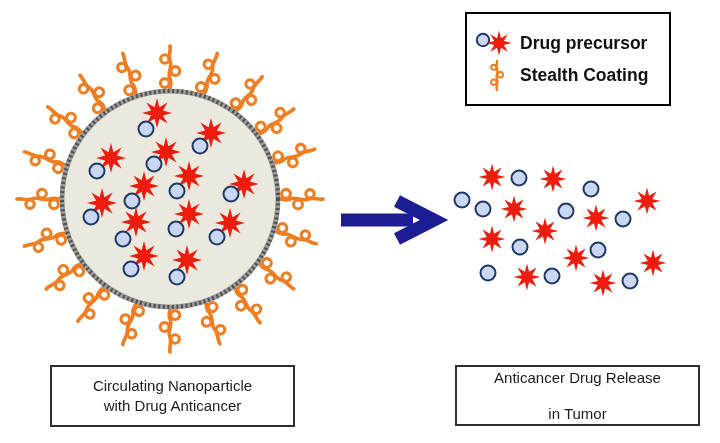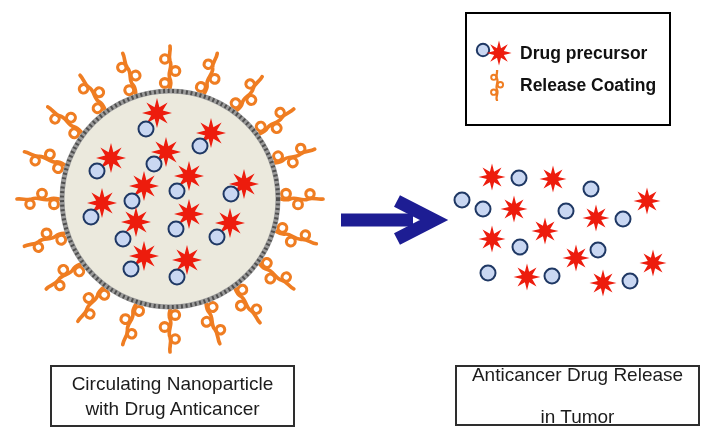--- a/index.html
+++ b/index.html
@@ -8,7 +8,7 @@
   #main-svg { position:absolute; left:0; top:0; }
 
   .legend {
-    position:absolute; left:465px; top:12px; width:206px; height:114px;
+    position:absolute; left:465px; top:12px; width:206px; height:94px;
     box-sizing:border-box; border:2.5px solid #000; background:#fff;
     display:flex; flex-direction:column; justify-content:center;
     padding:3px 2px 3px 6px; gap:1px;

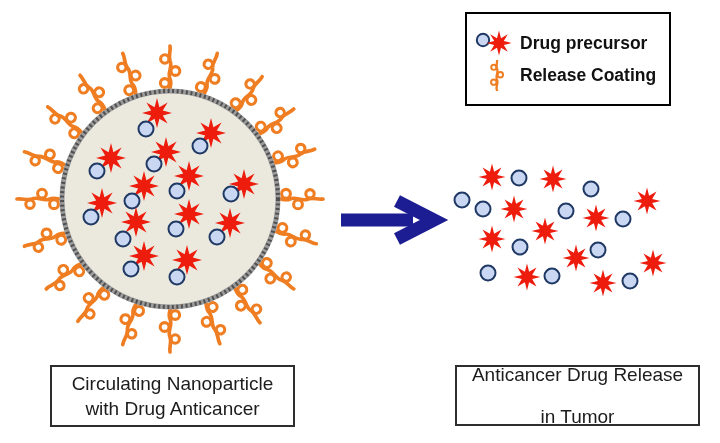--- a/index.html
+++ b/index.html
@@ -299,7 +299,7 @@
             </g>
           </g>
         </svg>
-      <span class="llabel">Release Coating</span>
+      <span class="llabel">Stealth Coating</span>
     </div>
   </div>
 

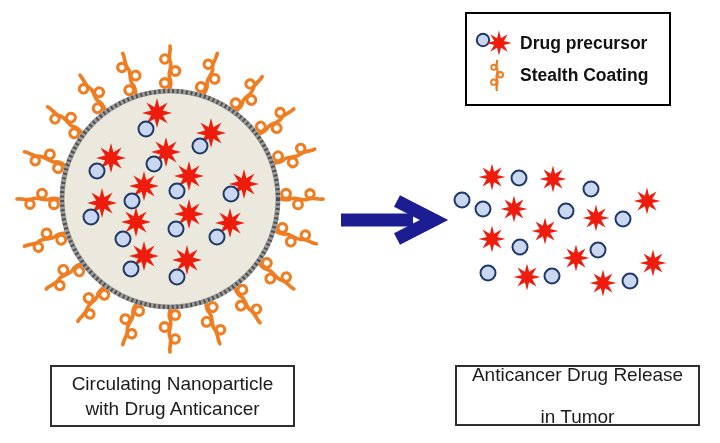--- a/index.html
+++ b/index.html
@@ -20,7 +20,7 @@
   .caption {
     position:absolute; width:245px; box-sizing:border-box;
     border:2px solid #2e2e2e; background:#fff; text-align:center;
-    font-size:19px; color:#1c1c1c; line-height:1.32;
+    font-size:15px; color:#1c1c1c; line-height:1.32;
     display:flex; flex-direction:column; justify-content:center;
   }
   #cap-left  { left:50px;  top:365px; height:62px; }

